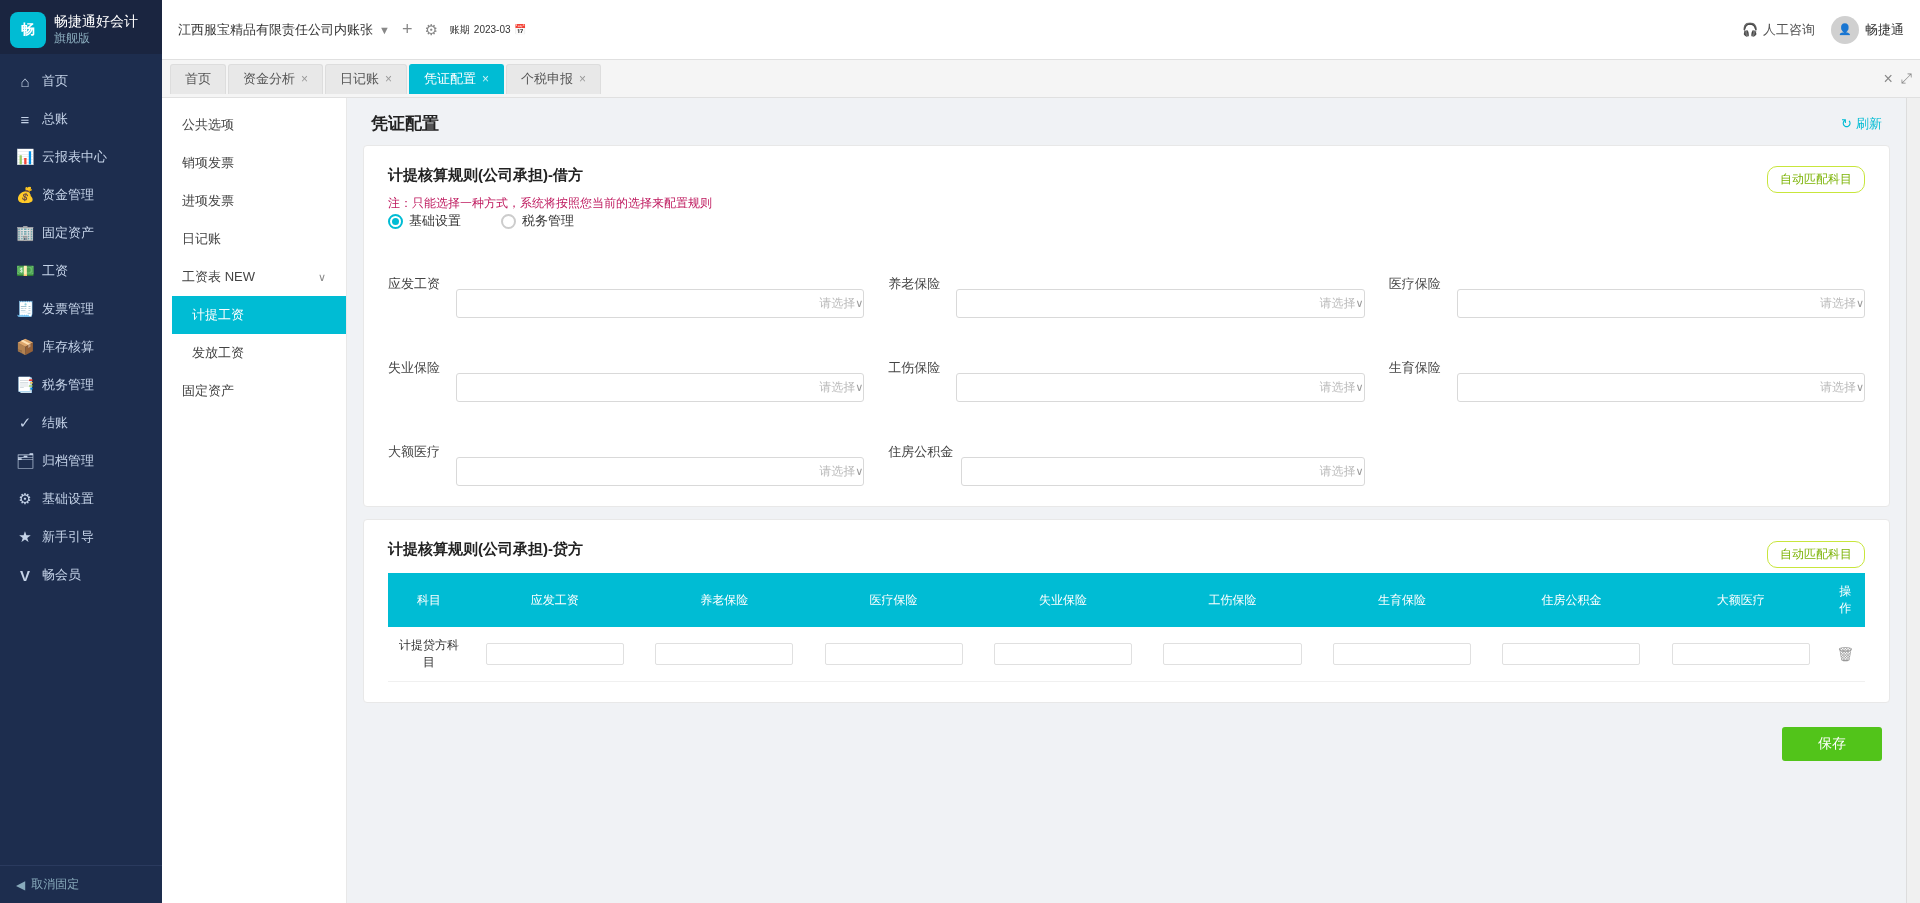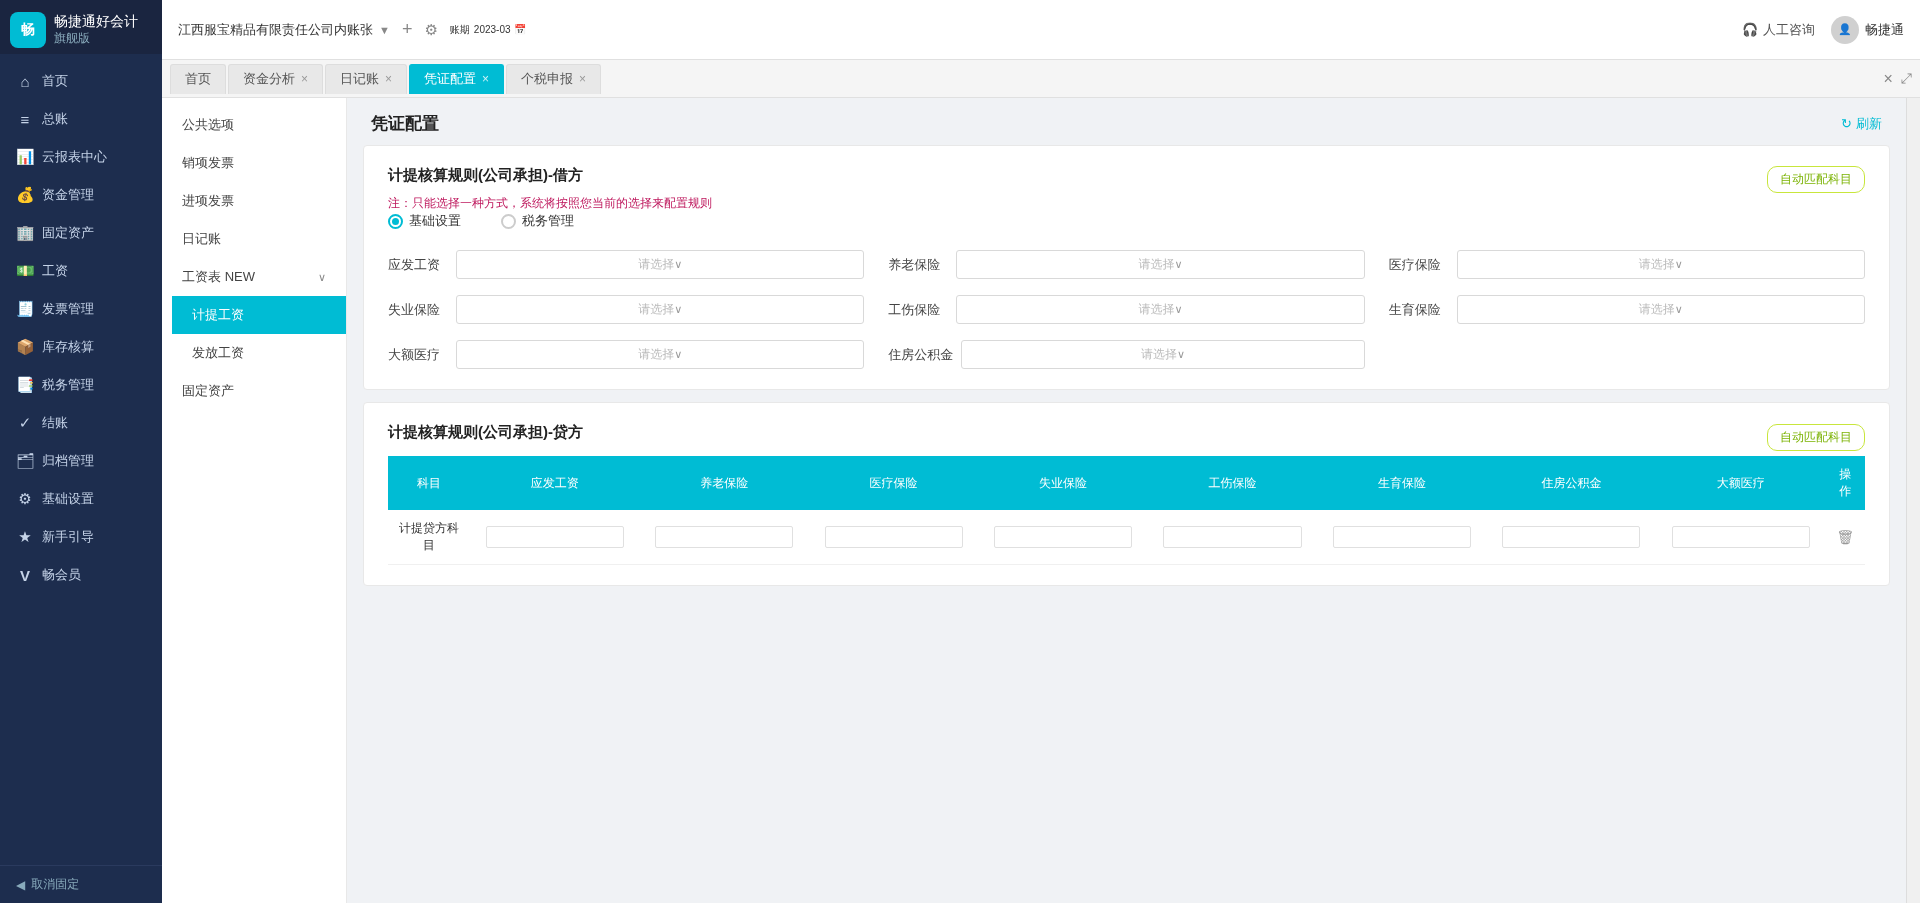--- a/index.html
+++ b/index.html
@@ -300,12 +300,13 @@
       align-items: center;
       border: 1px solid #d9d9d9;
       border-radius: 3px;
-      padding: 5px 10px;
+      padding: 5px 0;
       background: #fff;
       cursor: pointer;
-      justify-content: center;
+      justify-content: flex-end;
       font-size: 12px;
       color: #bbb;
+      margin-top: 39px;
     }
     .form-select .select-arrow { color: #999; font-size: 11px; }
 

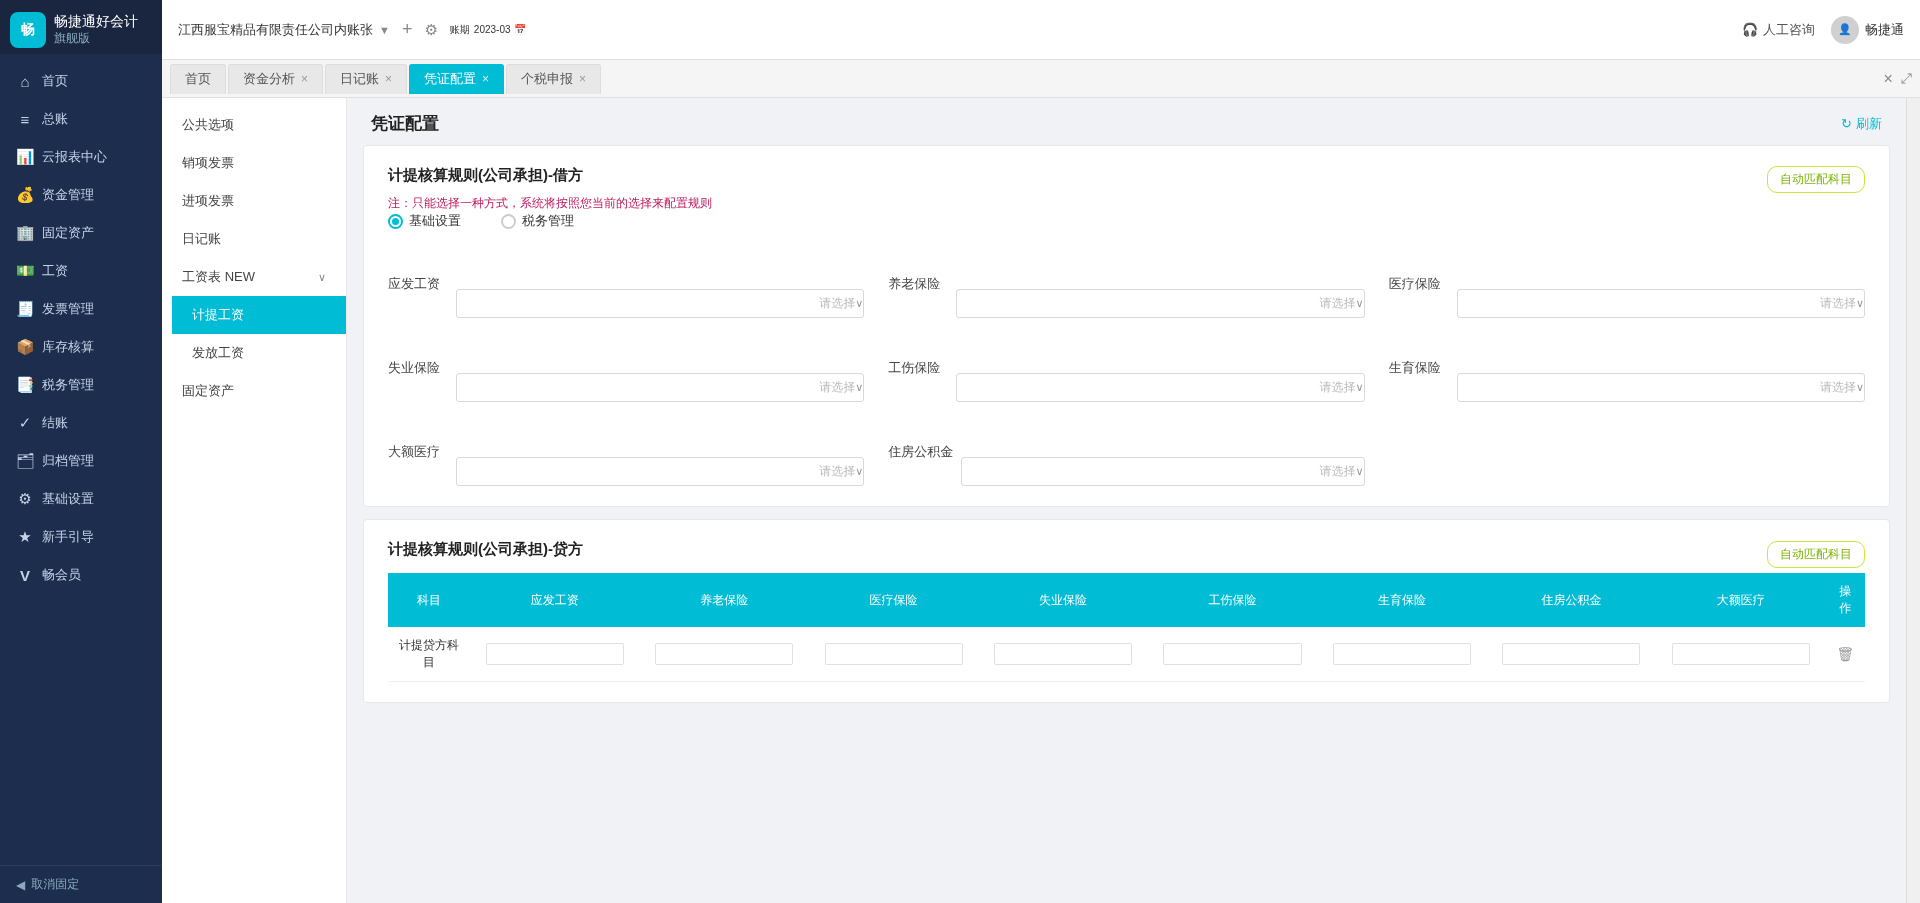--- a/index.html
+++ b/index.html
@@ -674,6 +674,9 @@
         </div>
       </div>
 
+      <div class="save-section">
+        <button class="save-btn">保存</button>
+      </div>
 
     </div>
 

